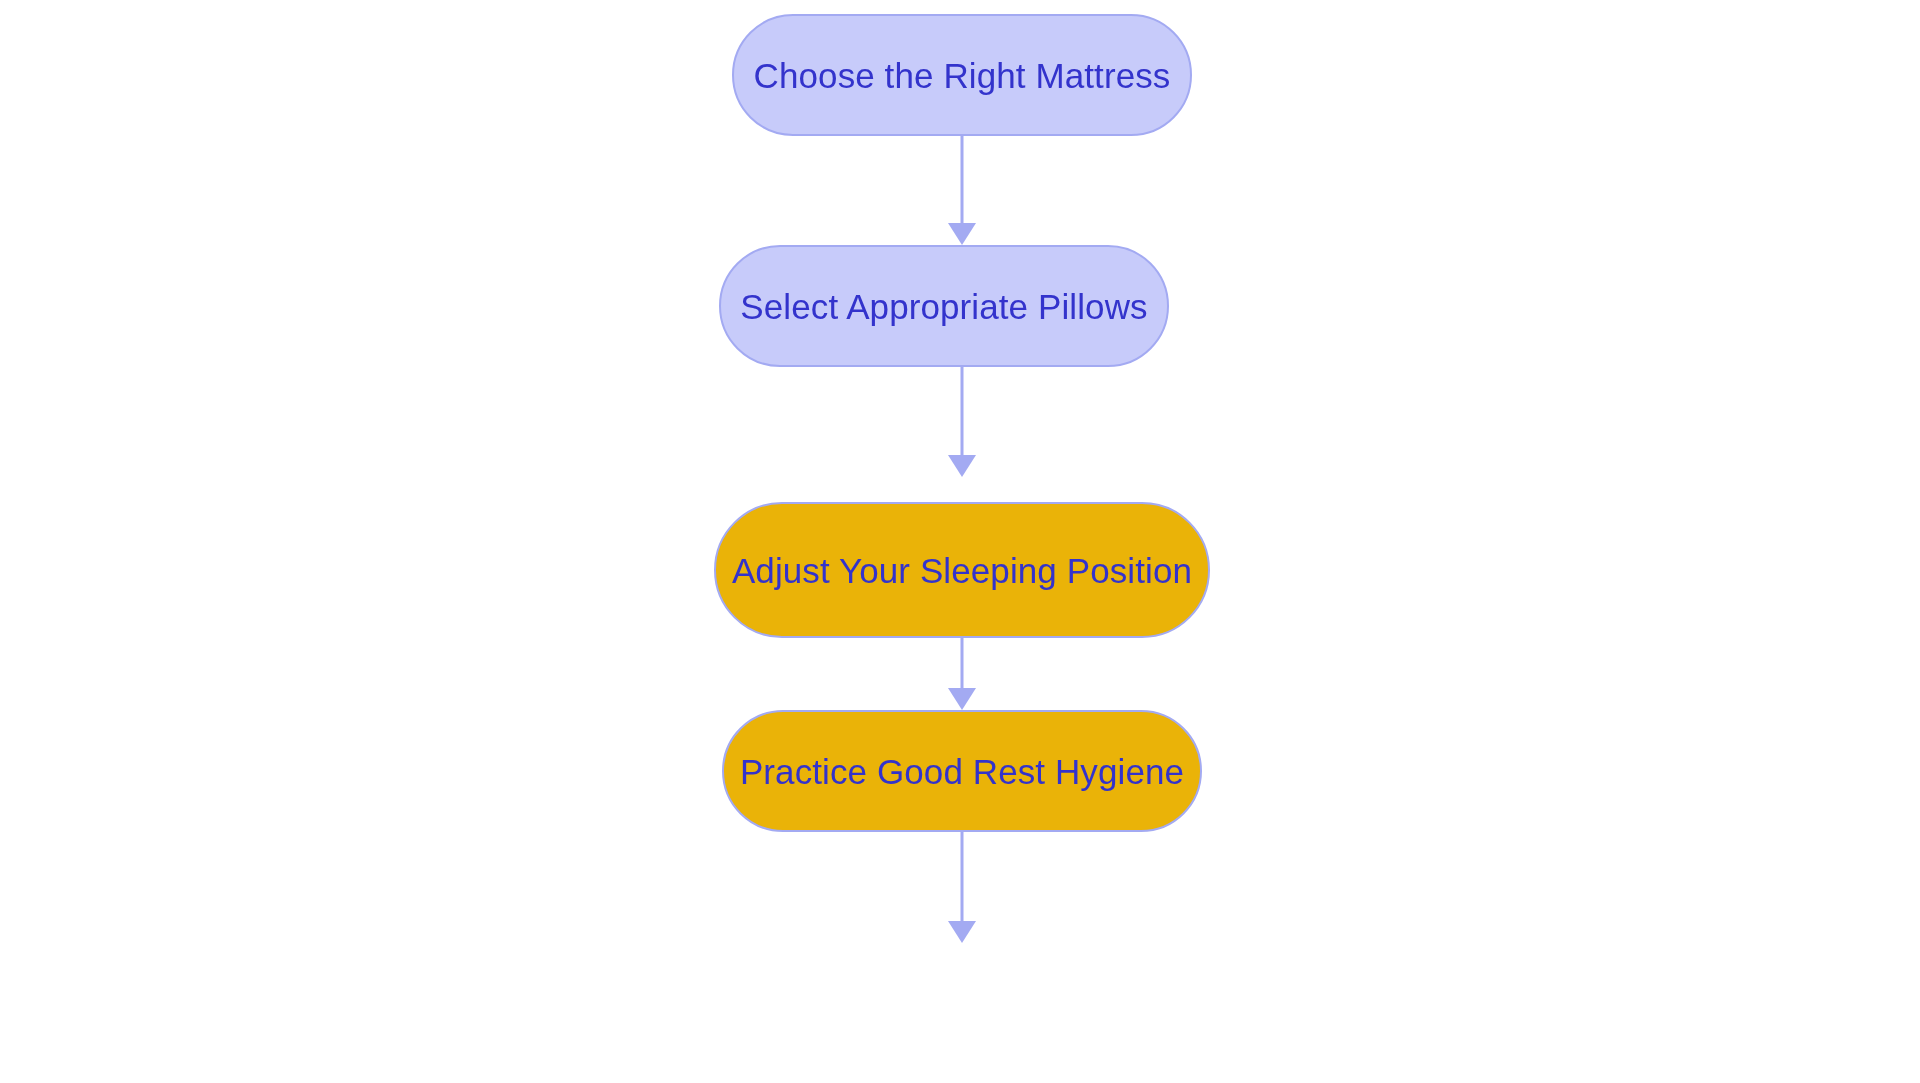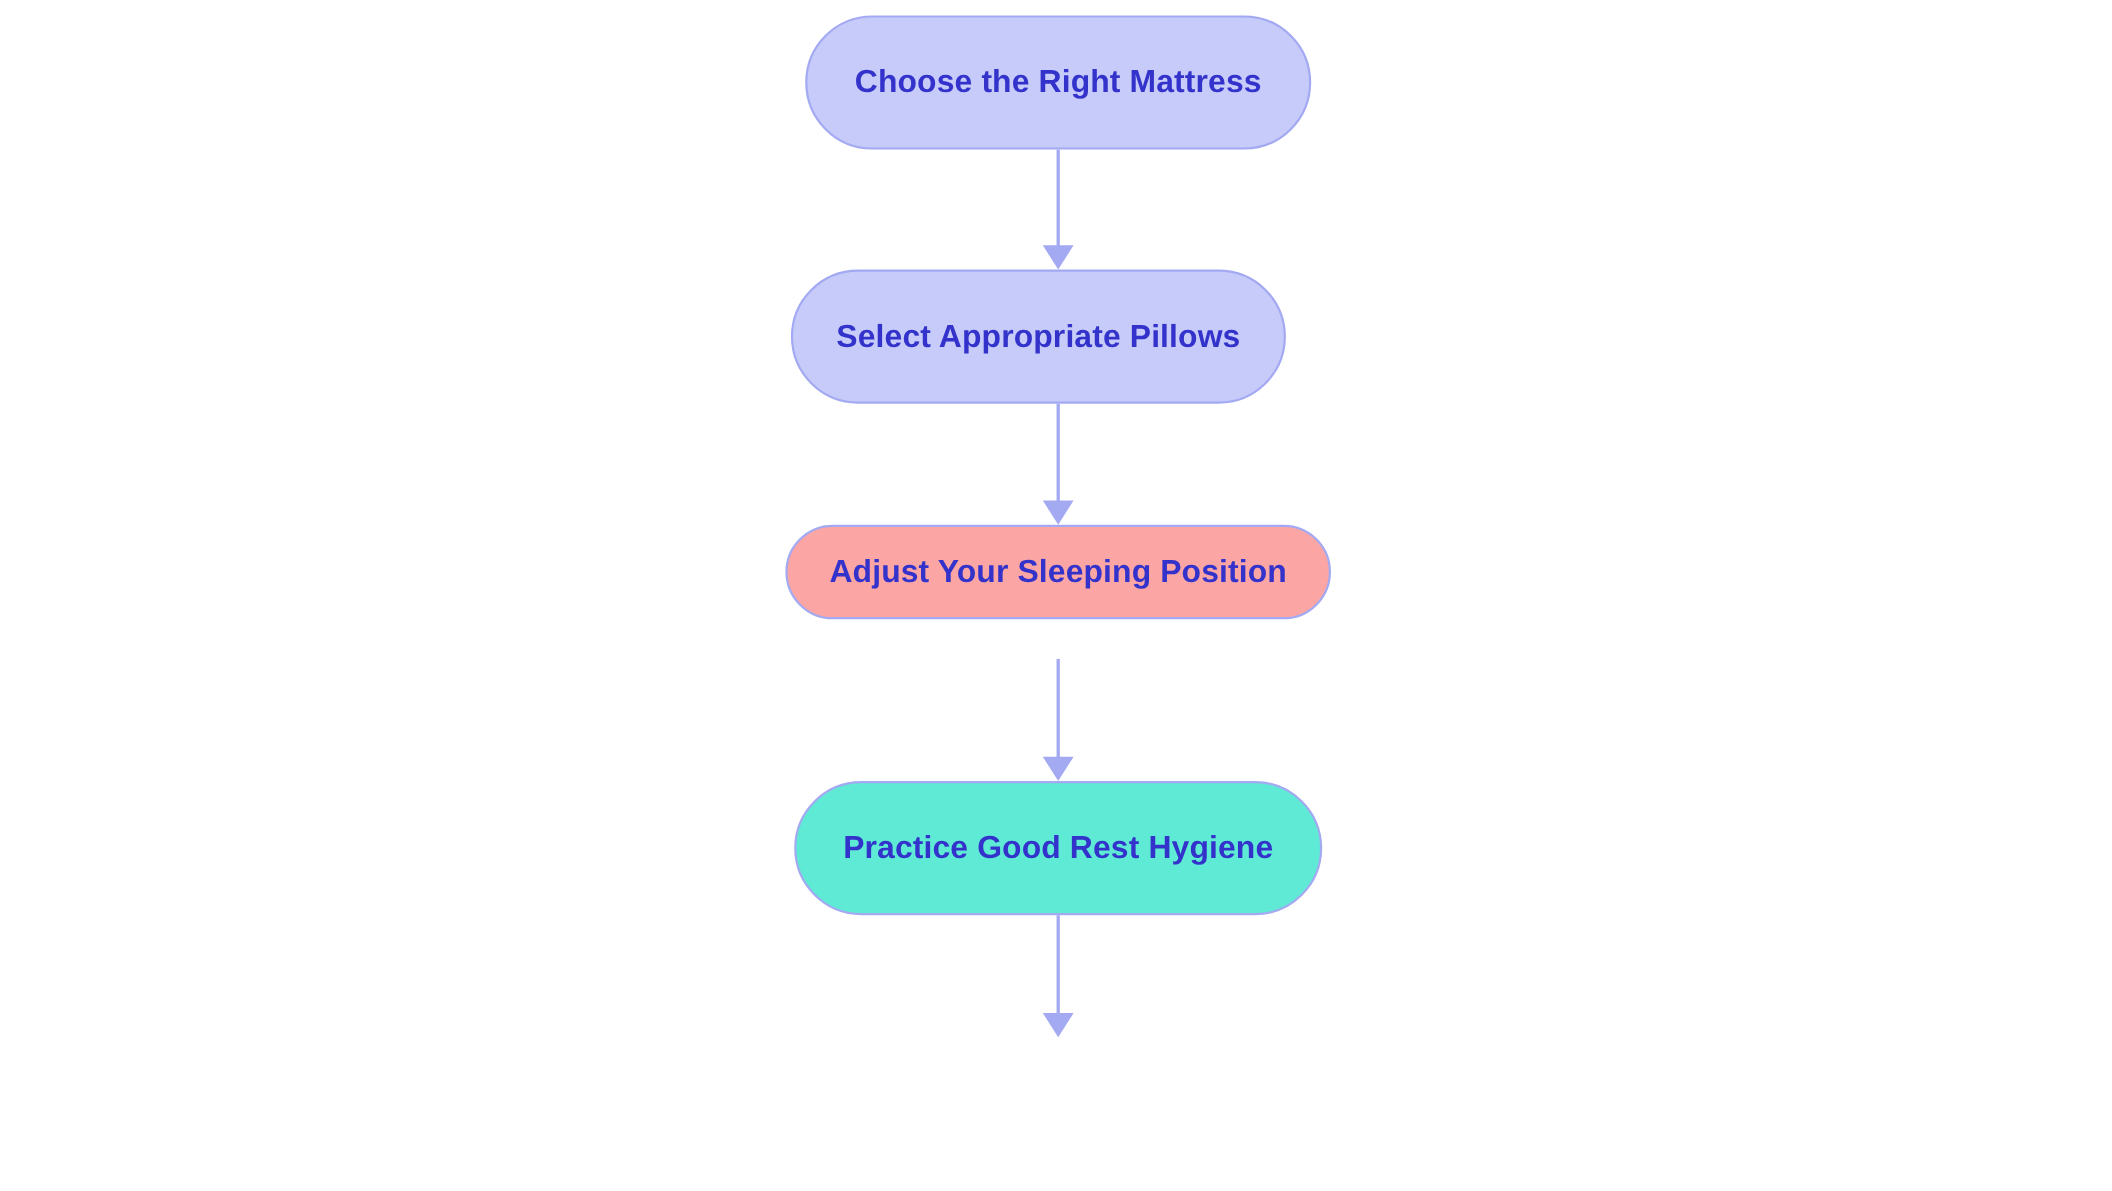--- a/index.html
+++ b/index.html
@@ -41,8 +41,8 @@
   }
   .flow-node .node-label {
     font-family: "Liberation Sans", sans-serif;
-    font-size: 29px;
-    font-weight: 700;
+    font-size: 35px;
+    font-weight: 400;
     letter-spacing: 0.1px;
     color: #3333cc;
     line-height: 1;

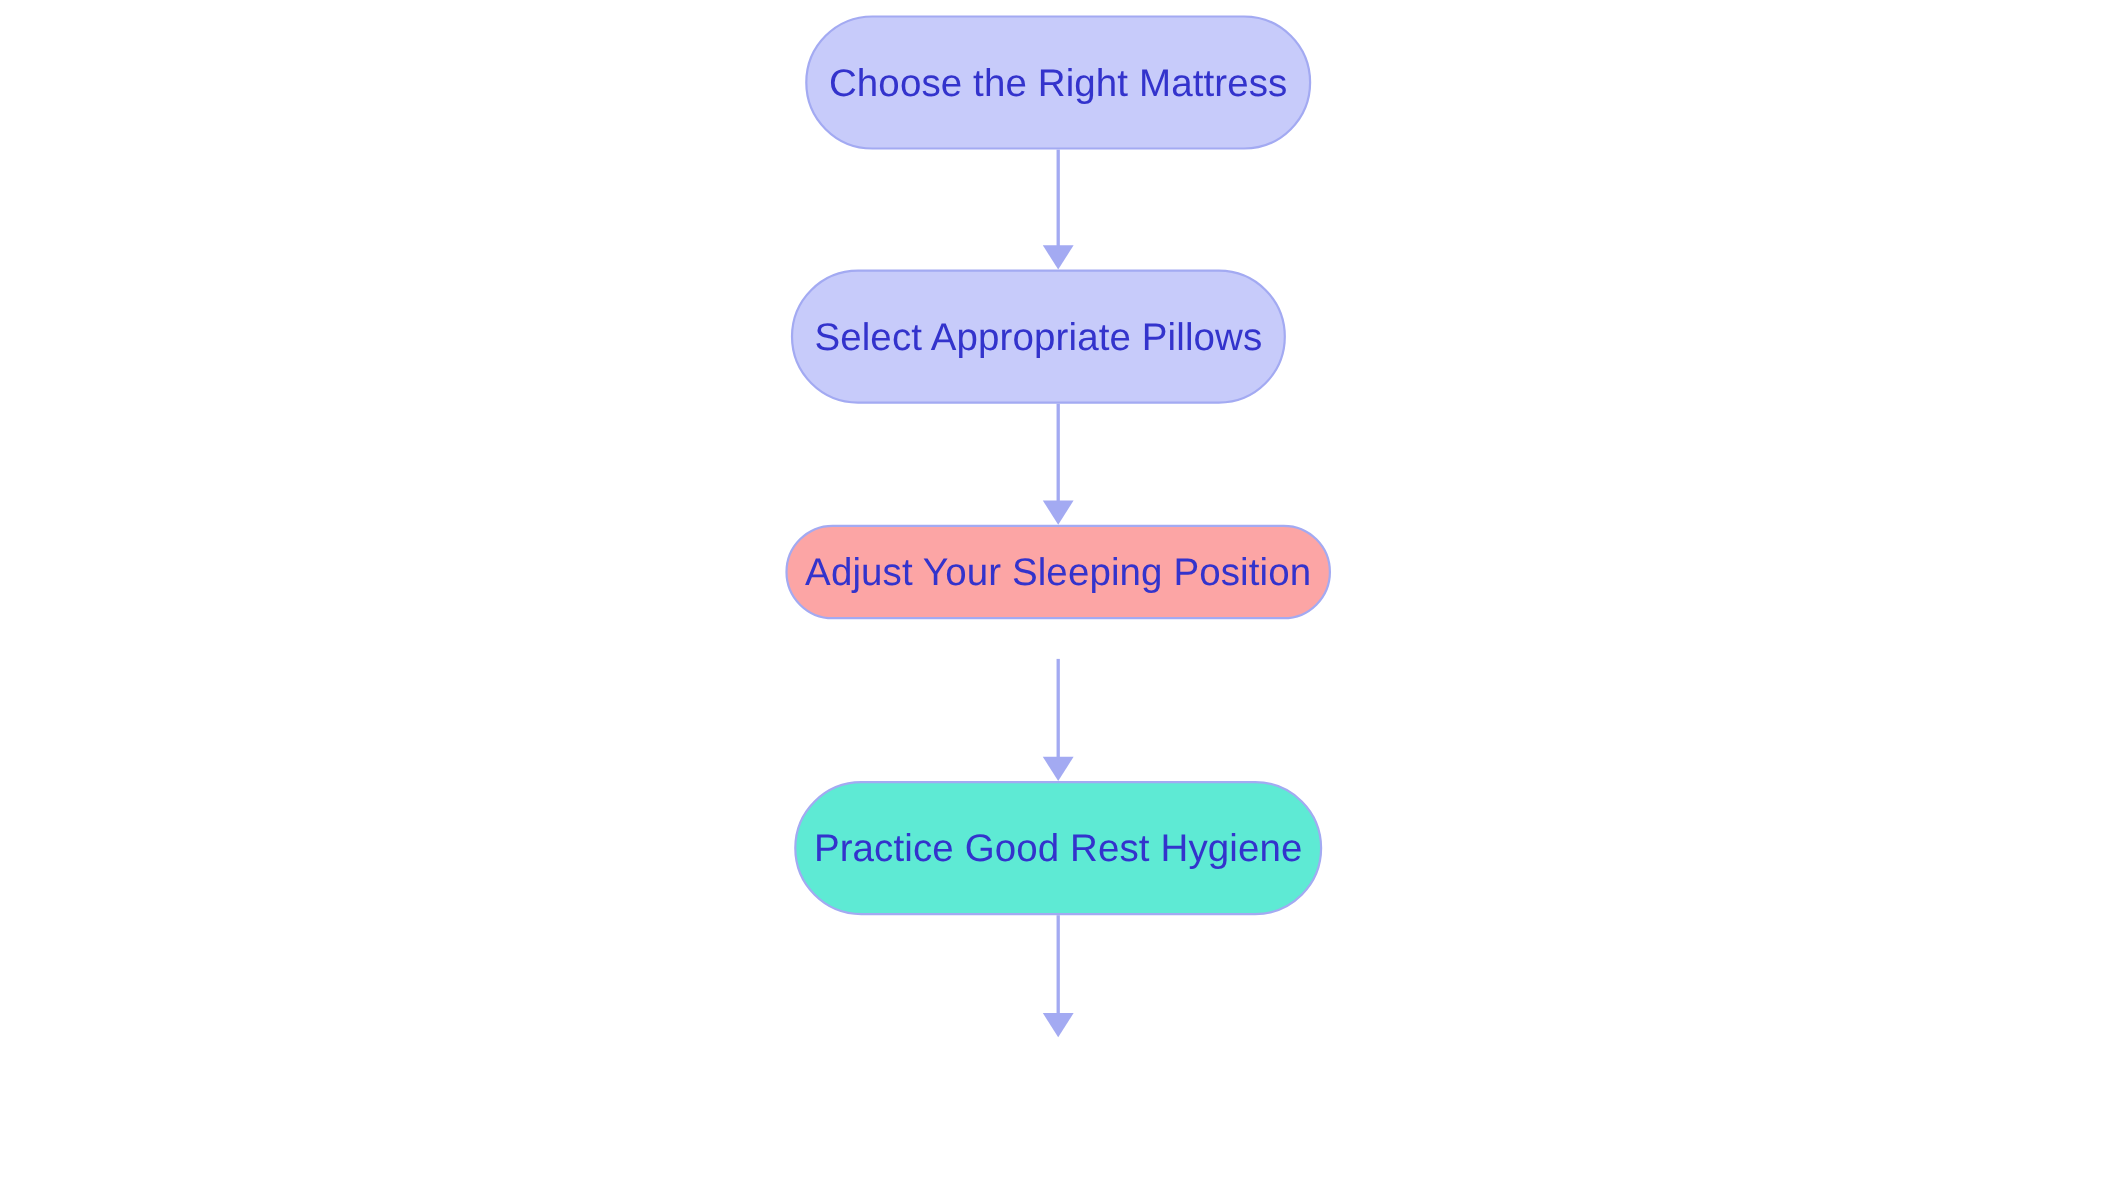--- a/index.html
+++ b/index.html
@@ -100,7 +100,7 @@
       <div class="flow-node" style="left: 719px; top: 245px; width: 450px; height: 122px; background: rgb(199, 203, 250); border-color: rgb(163, 170, 242);">
         <span class="node-label" style="color: rgb(51, 51, 204);">Select Appropriate Pillows</span>
       </div>
-      <div class="flow-node" style="left: 714px; top: 477px; width: 496px; height: 86px; background: #fca5a5; border-color: rgb(163, 170, 242);">
+      <div class="flow-node" style="left: 714px; top: 502px; width: 496px; height: 136px; background: #eab308; border-color: rgb(163, 170, 242);">
         <span class="node-label" style="color: rgb(51, 51, 204);">Adjust Your Sleeping Position</span>
       </div>
       <div class="flow-node" style="left: 722px; top: 710px; width: 480px; height: 122px; background: #5eead4; border-color: rgb(163, 170, 242);">

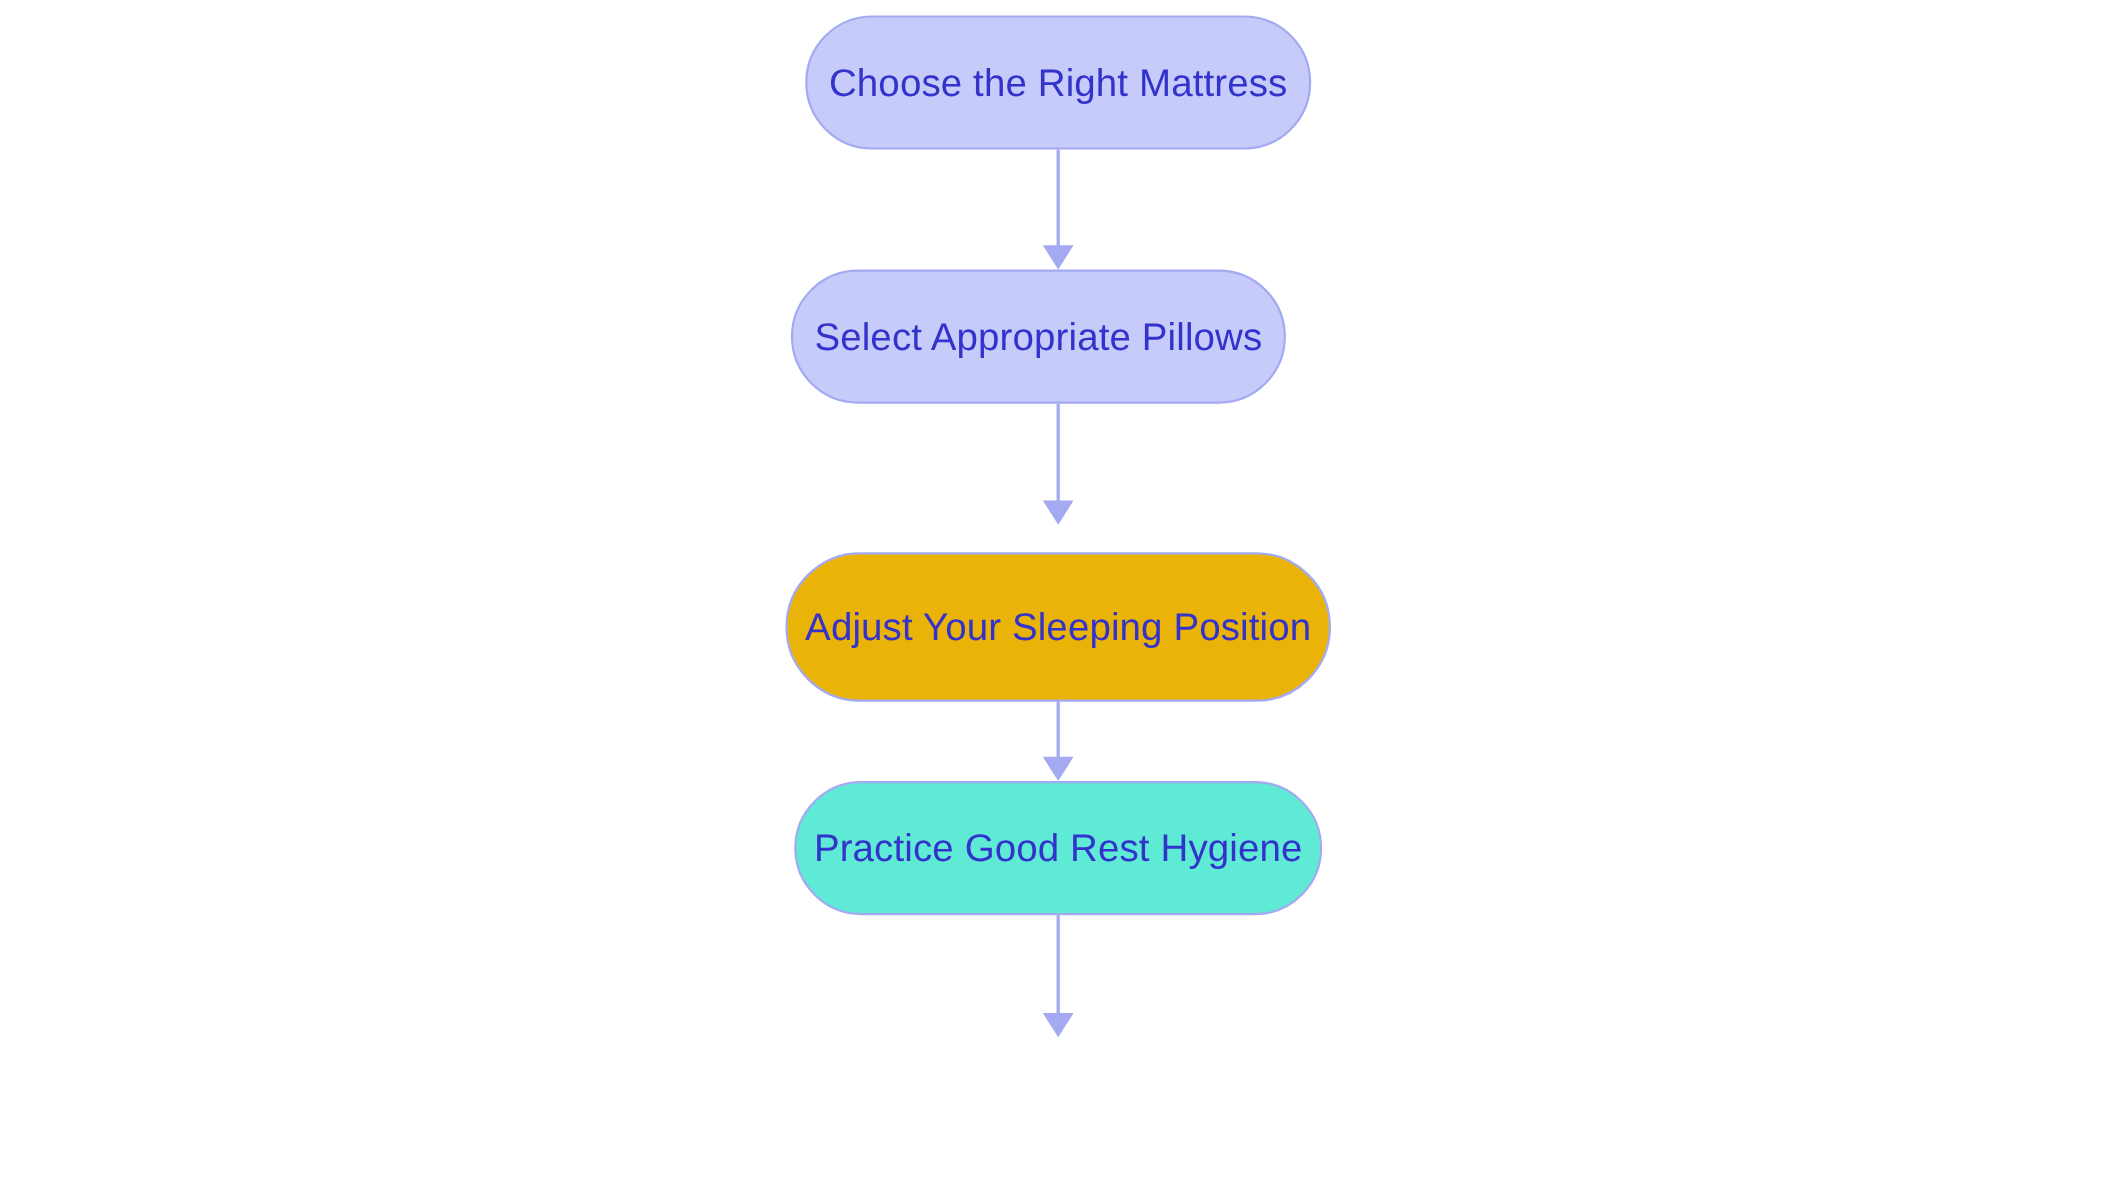--- a/index.html
+++ b/index.html
@@ -103,7 +103,7 @@
       <div class="flow-node" style="left: 714px; top: 502px; width: 496px; height: 136px; background: #eab308; border-color: rgb(163, 170, 242);">
         <span class="node-label" style="color: rgb(51, 51, 204);">Adjust Your Sleeping Position</span>
       </div>
-      <div class="flow-node" style="left: 722px; top: 710px; width: 480px; height: 122px; background: #5eead4; border-color: rgb(163, 170, 242);">
+      <div class="flow-node" style="left: 722px; top: 710px; width: 480px; height: 122px; background: #eab308; border-color: rgb(163, 170, 242);">
         <span class="node-label" style="color: rgb(51, 51, 204);">Practice Good Rest Hygiene</span>
       </div>
     </div>

